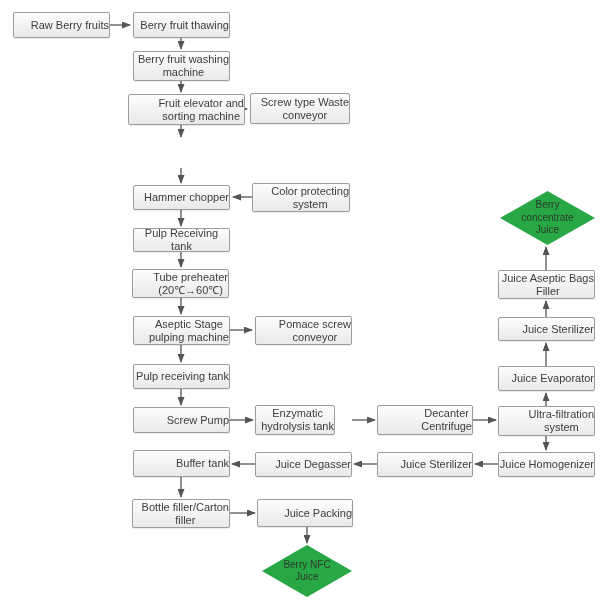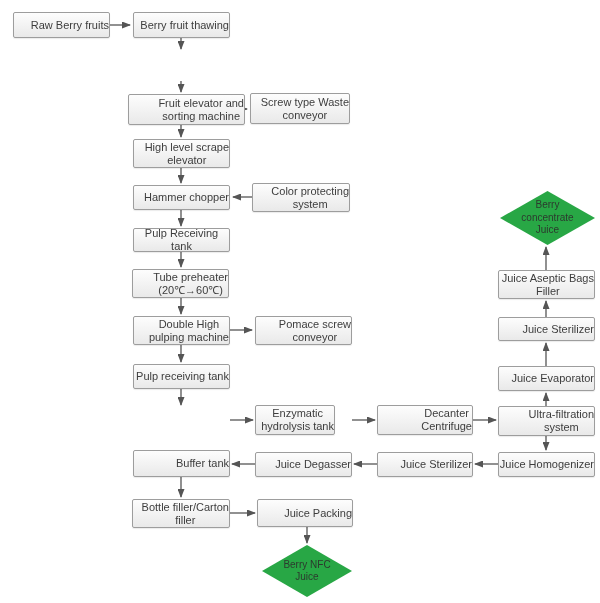--- a/index.html
+++ b/index.html
@@ -101,6 +101,10 @@
   <div class="box" style="left:133px;top:12px;width:97px;height:26px">
       <span class="label">Berry fruit thawing</span>
     </div>
+  <div class="box" style="left:133px;top:51px;width:97px;height:30px">
+      <span class="label">Berry fruit washing
+machine</span>
+    </div>
   <div class="box" style="left:128px;top:94px;width:117px;height:31px">
       <span class="label">Fruit elevator and
 sorting machine</span>

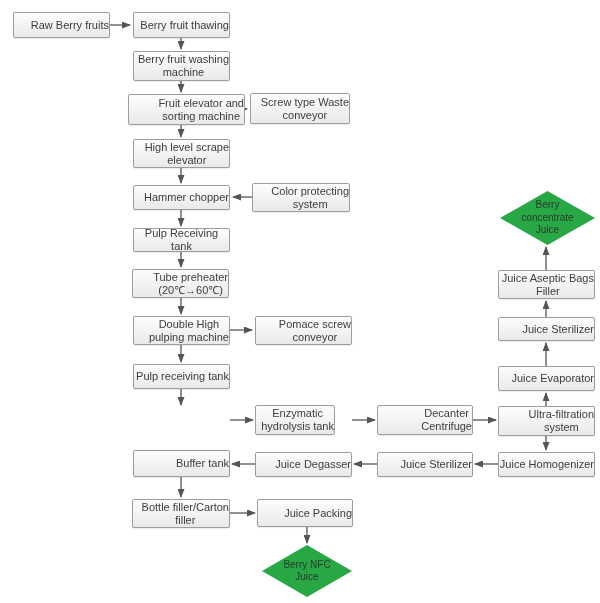--- a/index.html
+++ b/index.html
@@ -113,10 +113,6 @@
       <span class="label">Screw type Waste
 conveyor</span>
     </div>
-  <div class="box" style="left:133px;top:139px;width:97px;height:29px">
-      <span class="label">High level scrape
-elevator</span>
-    </div>
   <div class="box" style="left:133px;top:185px;width:97px;height:25px">
       <span class="label">Hammer chopper</span>
     </div>

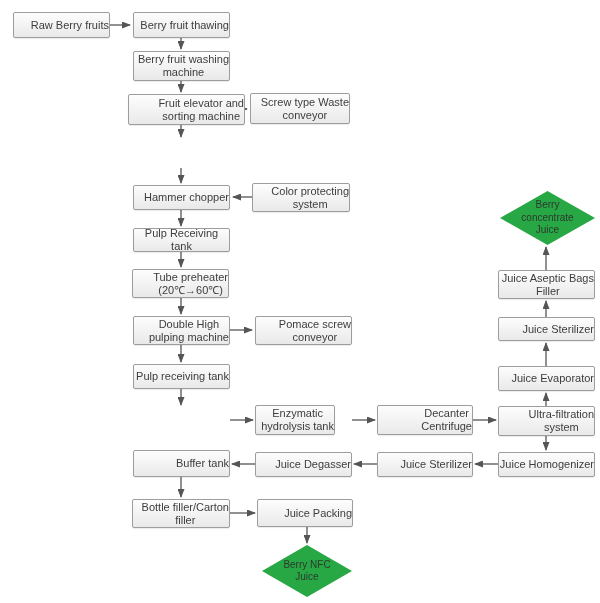--- a/index.html
+++ b/index.html
@@ -128,7 +128,7 @@
 (20℃→60℃)</span>
     </div>
   <div class="box" style="left:133px;top:316px;width:97px;height:29px">
-      <span class="label">Double High
+      <span class="label">Aseptic Stage
 pulping machine</span>
     </div>
   <div class="box" style="left:255px;top:316px;width:97px;height:29px">

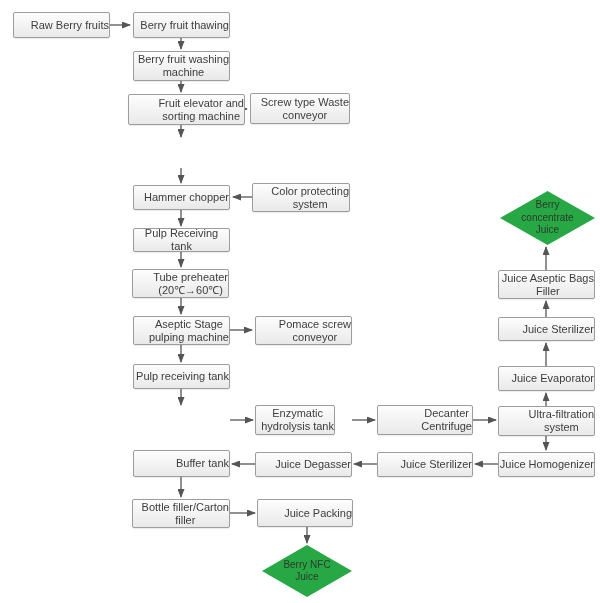--- a/index.html
+++ b/index.html
@@ -138,6 +138,9 @@
   <div class="box" style="left:133px;top:364px;width:97px;height:25px">
       <span class="label">Pulp receiving tank</span>
     </div>
+  <div class="box" style="left:133px;top:407px;width:97px;height:26px">
+      <span class="label">Screw Pump</span>
+    </div>
   <div class="box" style="left:255px;top:405px;width:80px;height:30px">
       <span class="label">Enzymatic
 hydrolysis tank</span>

